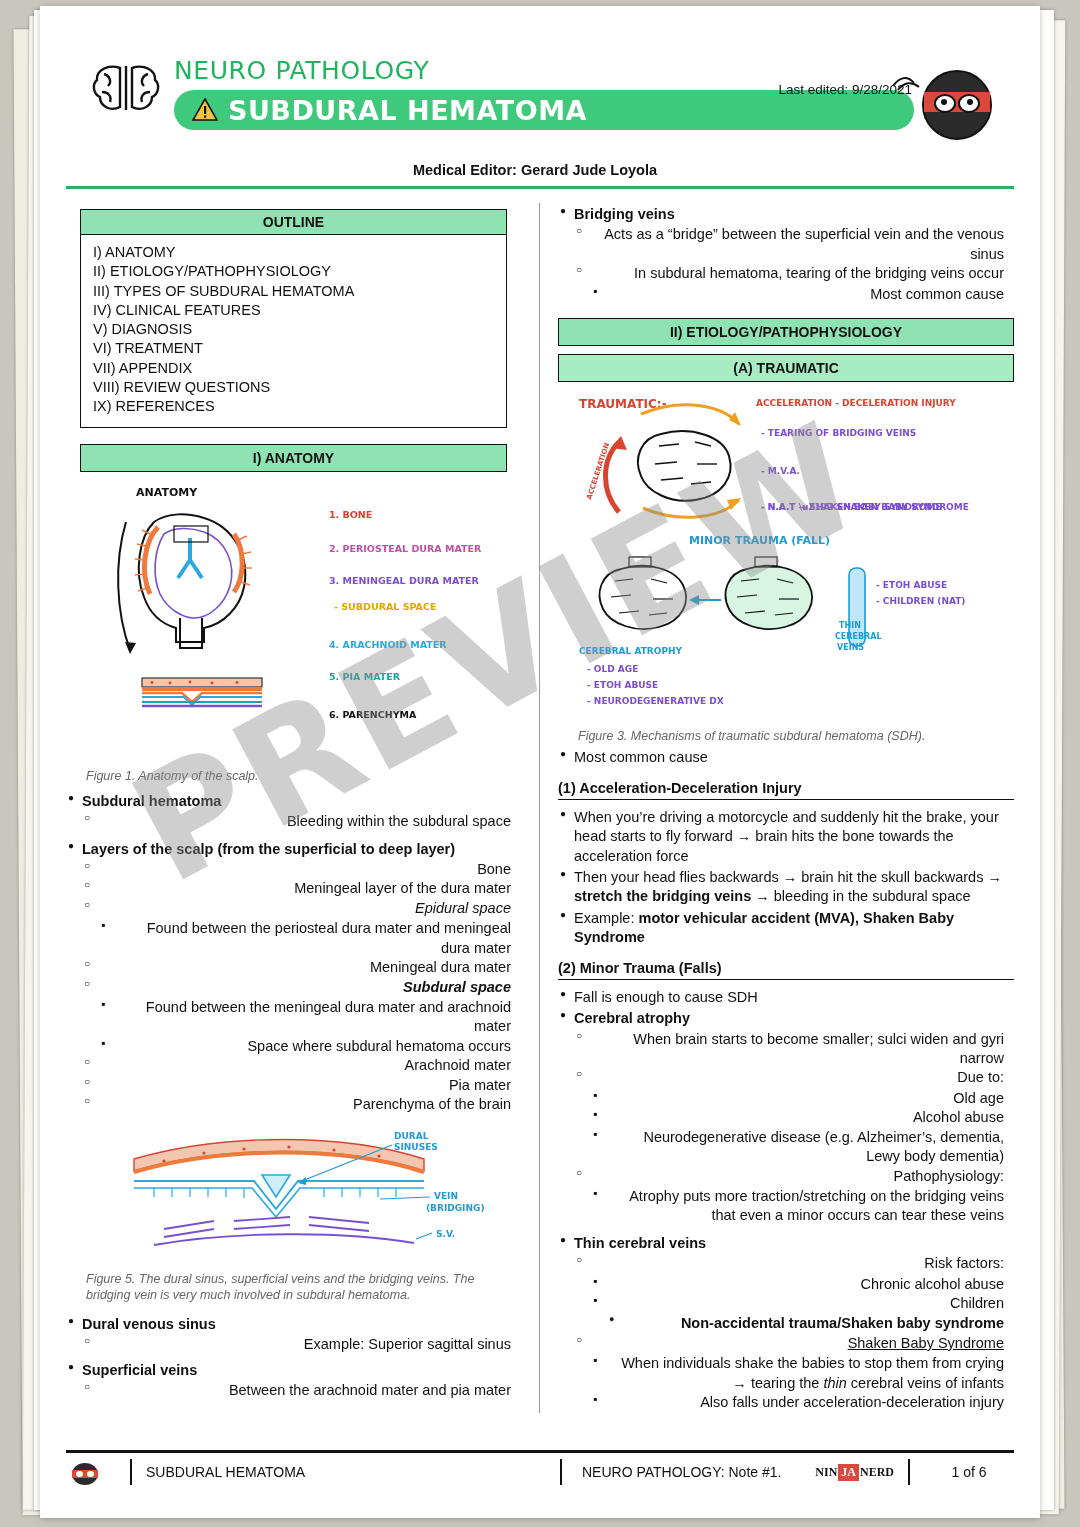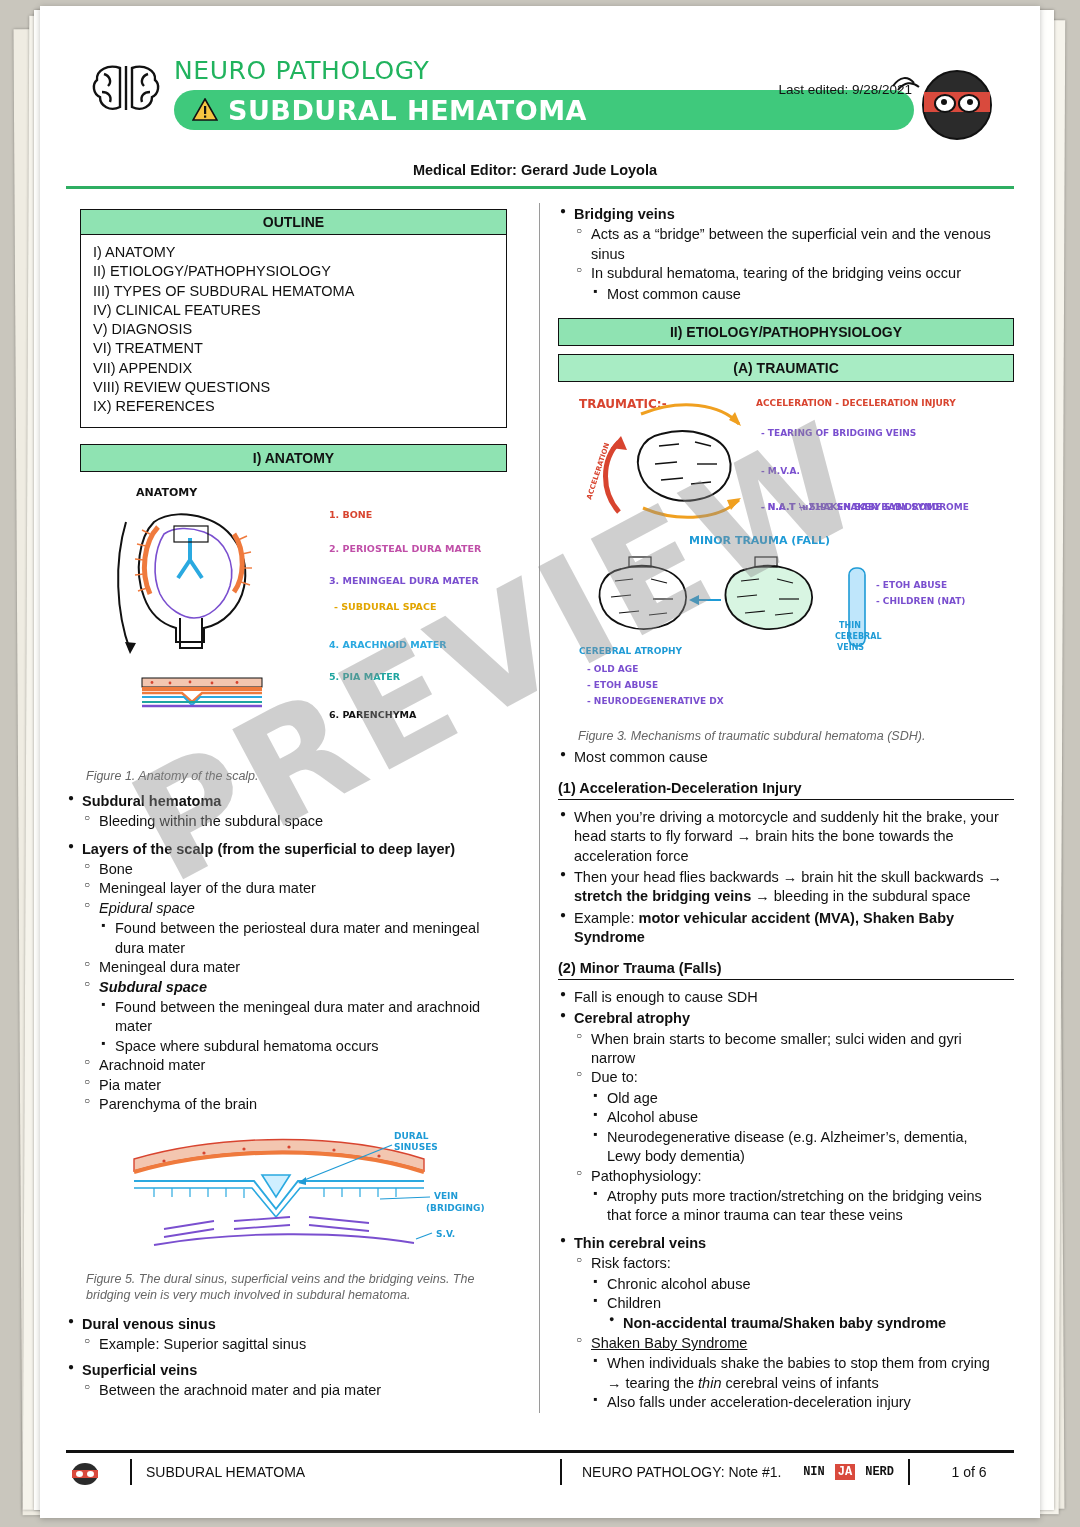--- a/index.html
+++ b/index.html
@@ -91,7 +91,7 @@
   ul.l0{margin:8px 0 0 0;padding:0;list-style:none;}
   ul.l0>li{position:relative;padding-left:16px;margin-bottom:2px;font-size:14.5px;line-height:1.34;color:#111;}
   ul.l0>li:before{content:"\25CF";position:absolute;left:2px;top:-1px;font-size:10px;}
-  ul.l1{margin:1px 10px 0 0;padding:0;list-style:none;}
+  ul.l1{margin:1px 10px 0 0;padding:0;list-style:none;text-align:right;}
   ul.l1>li{position:relative;padding-left:17px;font-size:14.5px;line-height:1.34;}
   ul.l1>li:before{content:"\25CB";position:absolute;left:2px;top:-1px;font-size:10px;}
   ul.l2{margin:1px 0 0 0;padding:0;list-style:none;}

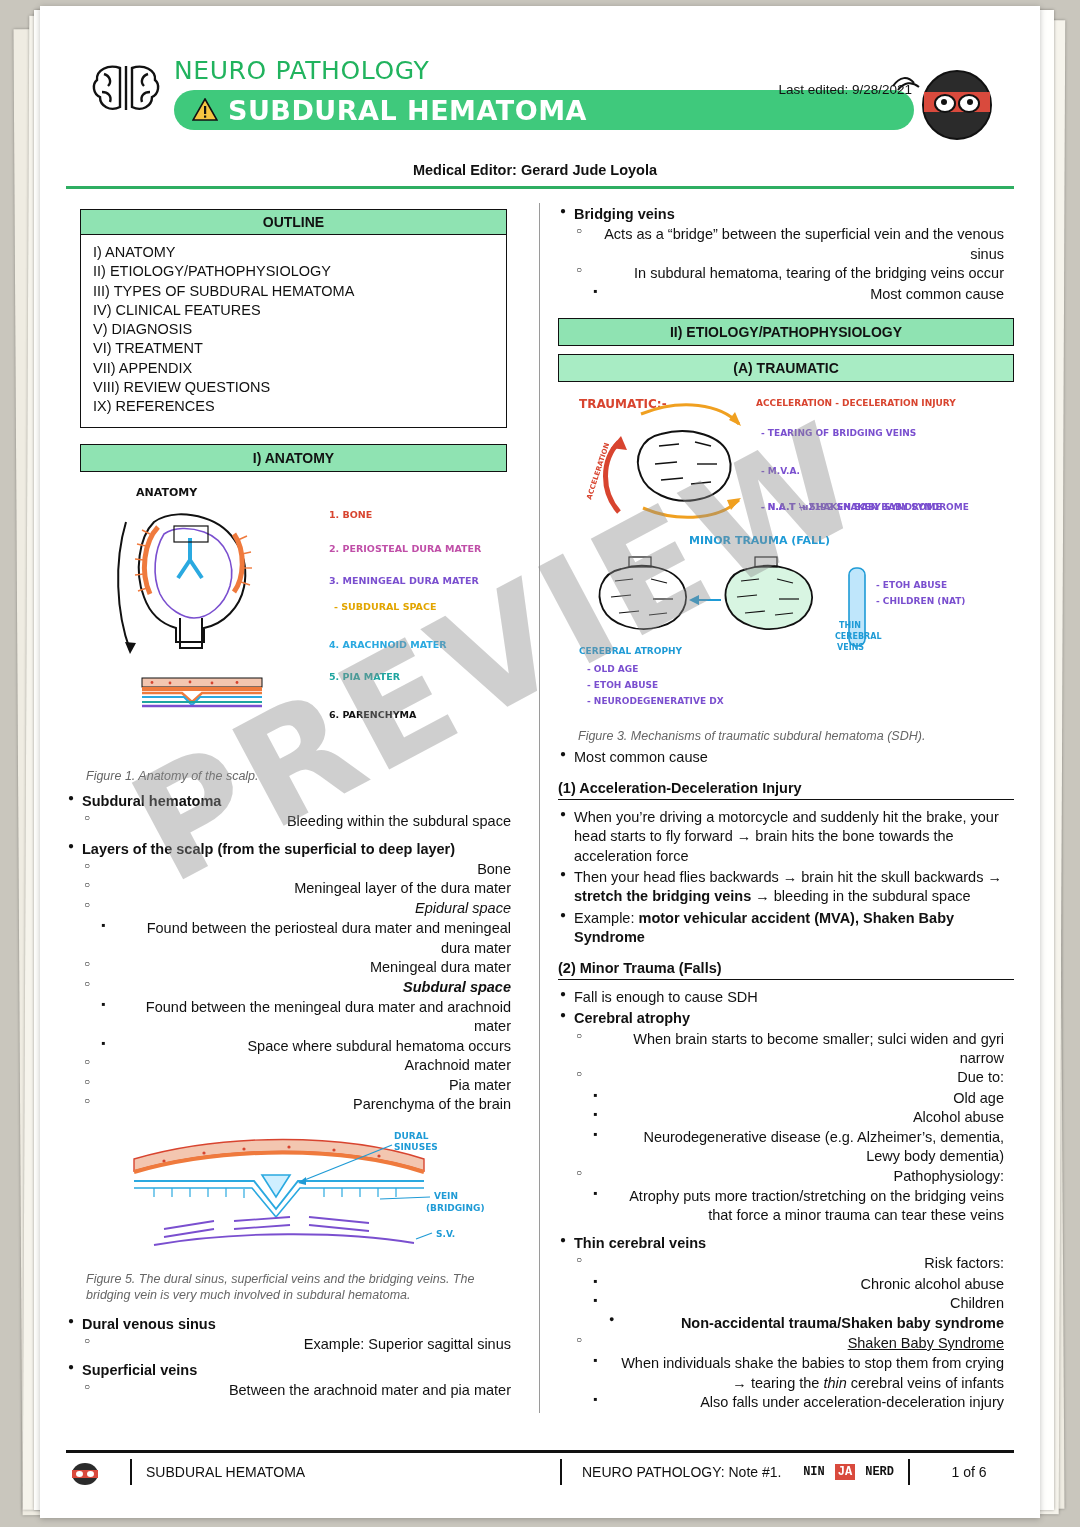--- a/index.html
+++ b/index.html
@@ -516,7 +516,7 @@
             <li>
               <span>Pathophysiology:</span>
               <ul class="l2">
-                <li>Atrophy puts more traction/stretching on the bridging veins that force a minor trauma can tear these veins</li>
+                <li>Atrophy puts more traction/stretching on the bridging veins that even a minor occurs can tear these veins</li>
               </ul>
             </li>
           </ul>

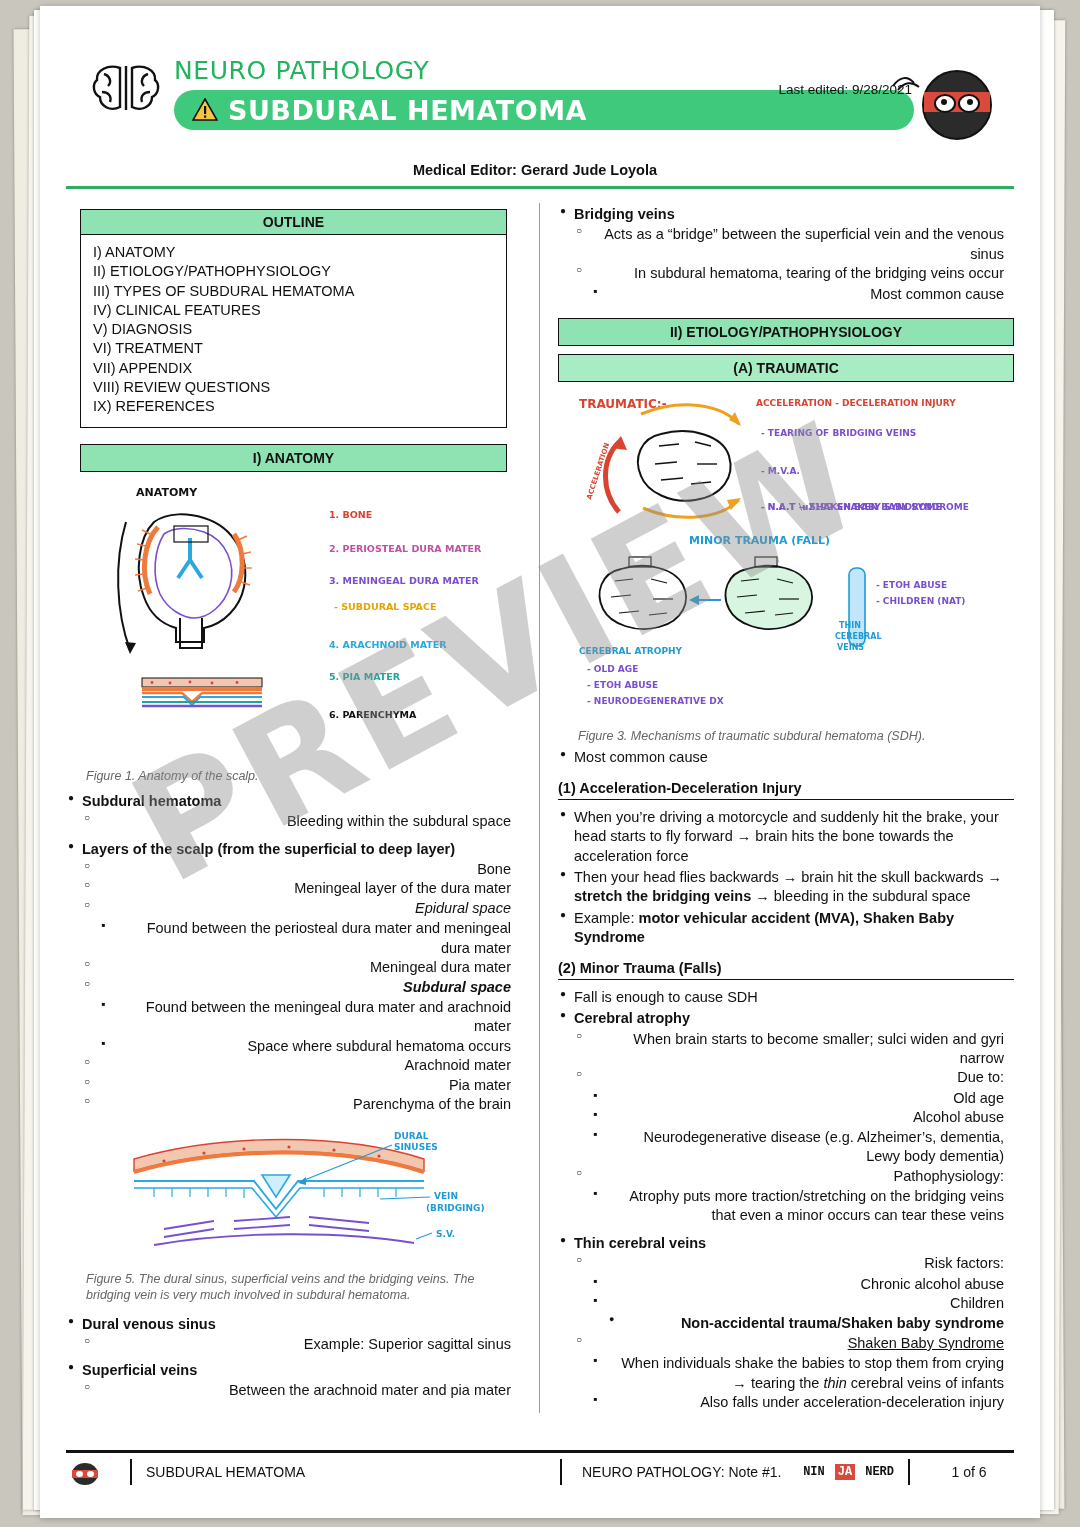--- a/index.html
+++ b/index.html
@@ -135,7 +135,7 @@
   .footer .vr{width:2px;height:26px;background:#111;margin:0 14px;}
   .footer .f1{width:400px;}
   .footer .f2{flex:1;text-align:left;padding-left:6px;}
-  .nn-logo{display:inline-flex;align-items:center;font-family:Liberation Mono, monospace;font-weight:bold;font-size:12px;}
+  .nn-logo{display:inline-flex;align-items:center;font-family:Liberation Serif, serif;font-weight:bold;font-size:12px;}
   .nn-logo .k1{color:#111;}
   .nn-logo .k2{background:#d94a3d;color:#fff;padding:1px 3px;margin:0 10px;}
   .nn-logo .k3{color:#111;}

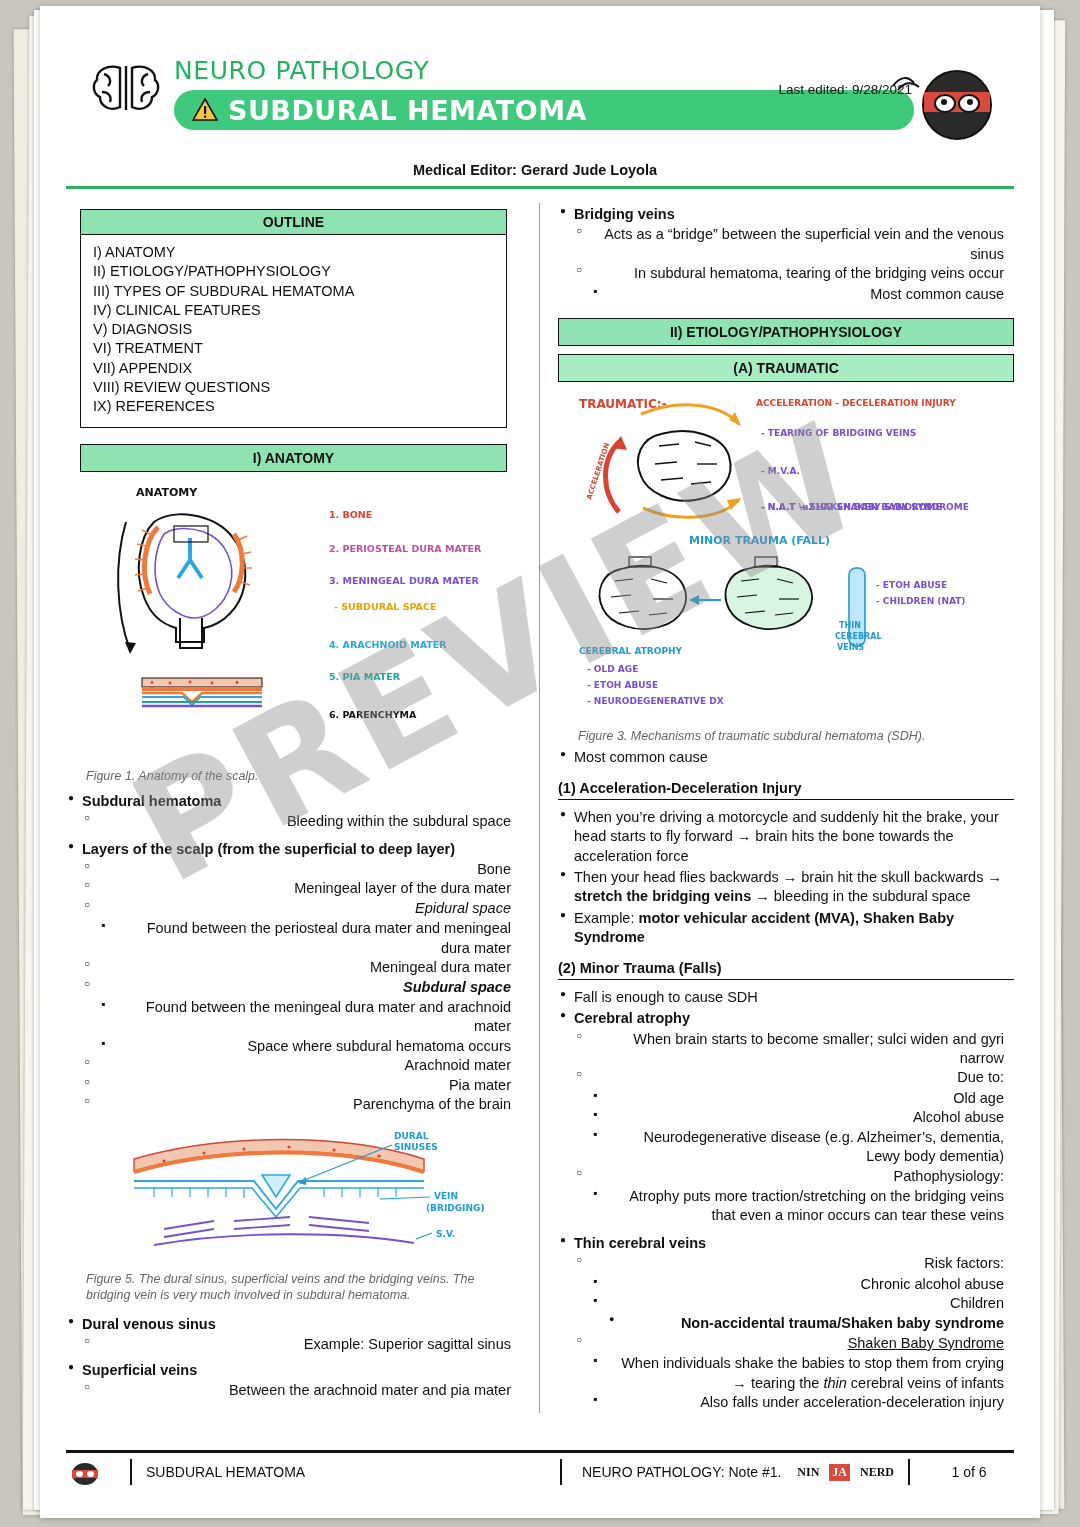--- a/index.html
+++ b/index.html
@@ -137,7 +137,7 @@
   .footer .f2{flex:1;text-align:left;padding-left:6px;}
   .nn-logo{display:inline-flex;align-items:center;font-family:Liberation Serif, serif;font-weight:bold;font-size:12px;}
   .nn-logo .k1{color:#111;}
-  .nn-logo .k2{background:#d94a3d;color:#fff;padding:1px 3px;margin:0 10px;}
+  .nn-logo .k2{background:#d94a3d;color:#fff;padding:1px 3px;margin:0 1px;}
   .nn-logo .k3{color:#111;}
   .pageno{width:90px;text-align:center;}
 </style>

